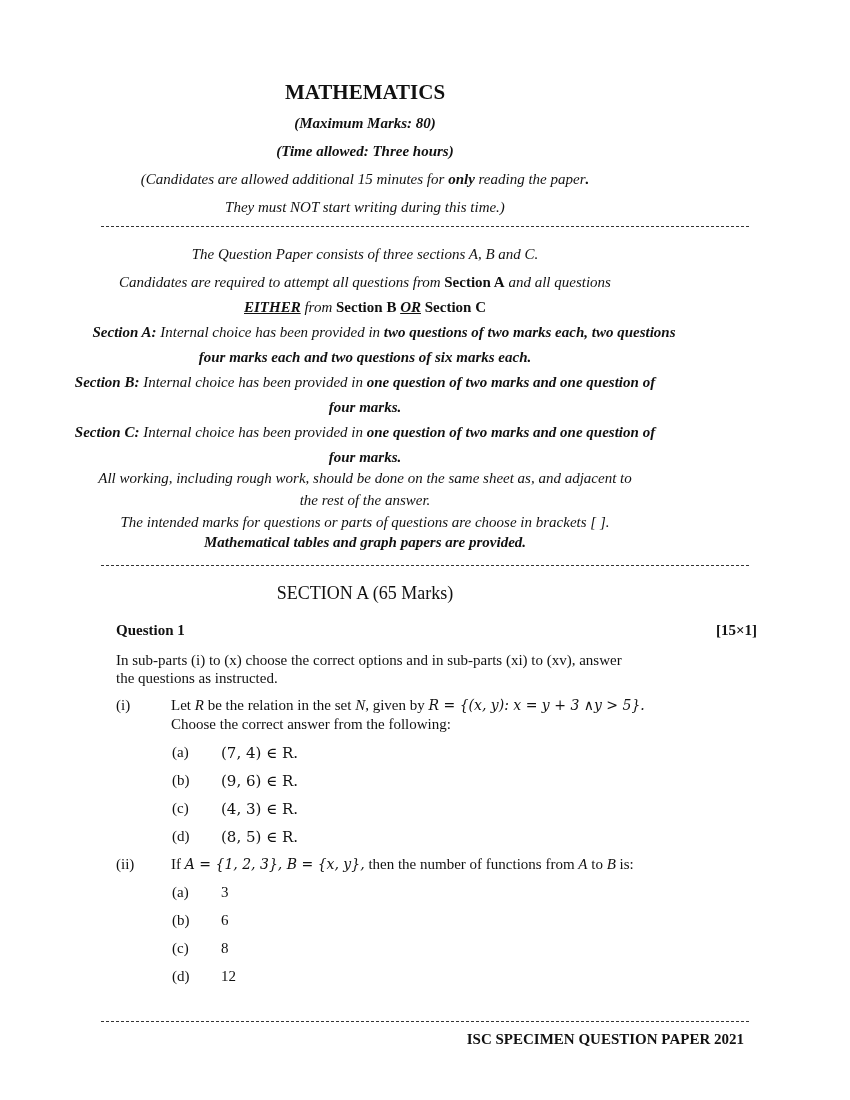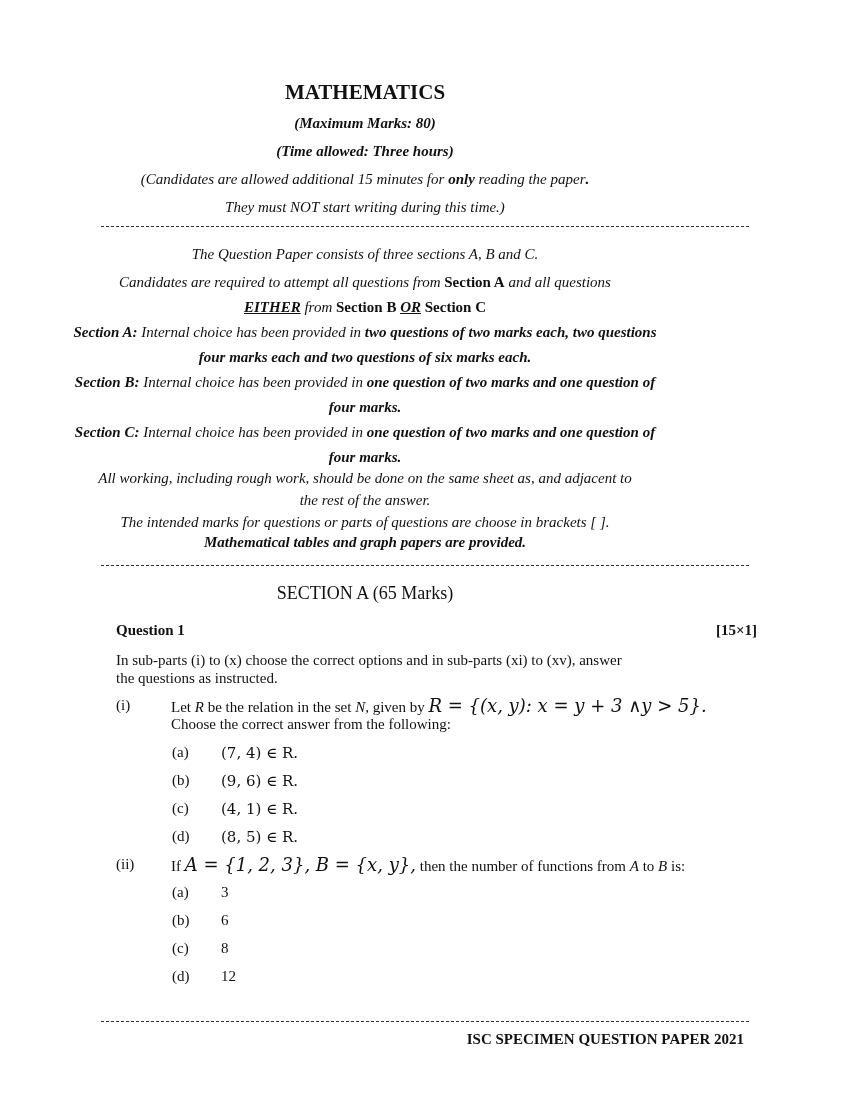--- a/index.html
+++ b/index.html
@@ -53,7 +53,7 @@
   <span class="b u">EITHER</span><span> from </span><span class="b reg">Section B </span><span class="b u">OR</span><span class="b reg"> Section C</span>
 </div>
 
-<div class="abs center ital" style="top:324px;">
+<div class="abs center ital" style="top:324px;padding-left:19px;">
   <span class="b">Section A:</span><span> Internal choice has been provided in </span><span class="b">two questions of two marks each, two questions</span>
 </div>
 <div class="abs center ital b" style="top:349px;">four marks each and two questions of six marks each.</div>

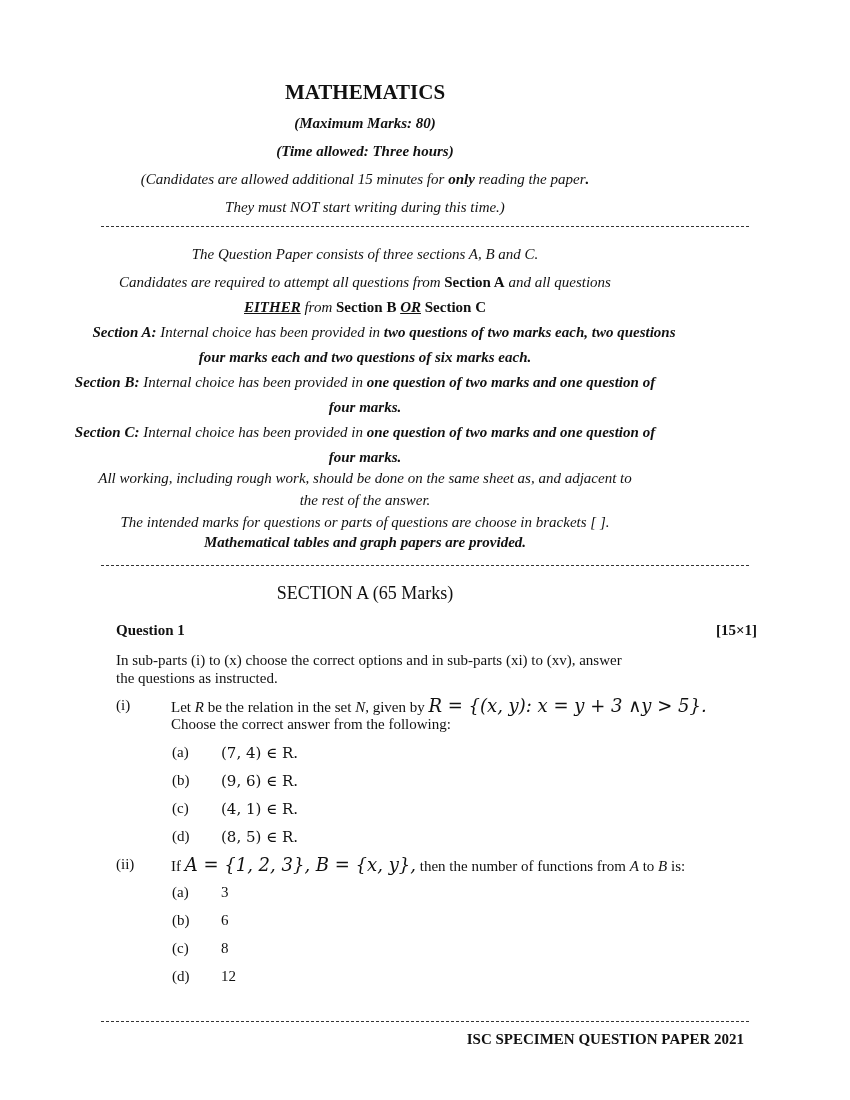--- a/index.html
+++ b/index.html
@@ -20,7 +20,7 @@
     .b { font-weight: bold; }
     .u { text-decoration: underline; }
     .reg { font-size: 15px; font-style: normal; }
-    .math { font-family: "DejaVu Serif", serif; font-size: 18px; }
+    .math { font-family: "DejaVu Serif", serif; font-size: 14px; }
     .mi { font-style: italic; }
     .section-head { font-weight: normal; font-size: 18px; top: 583px; }
     .qlabel { left: 116px; top: 622px; font-weight: bold; font-size: 15px; }

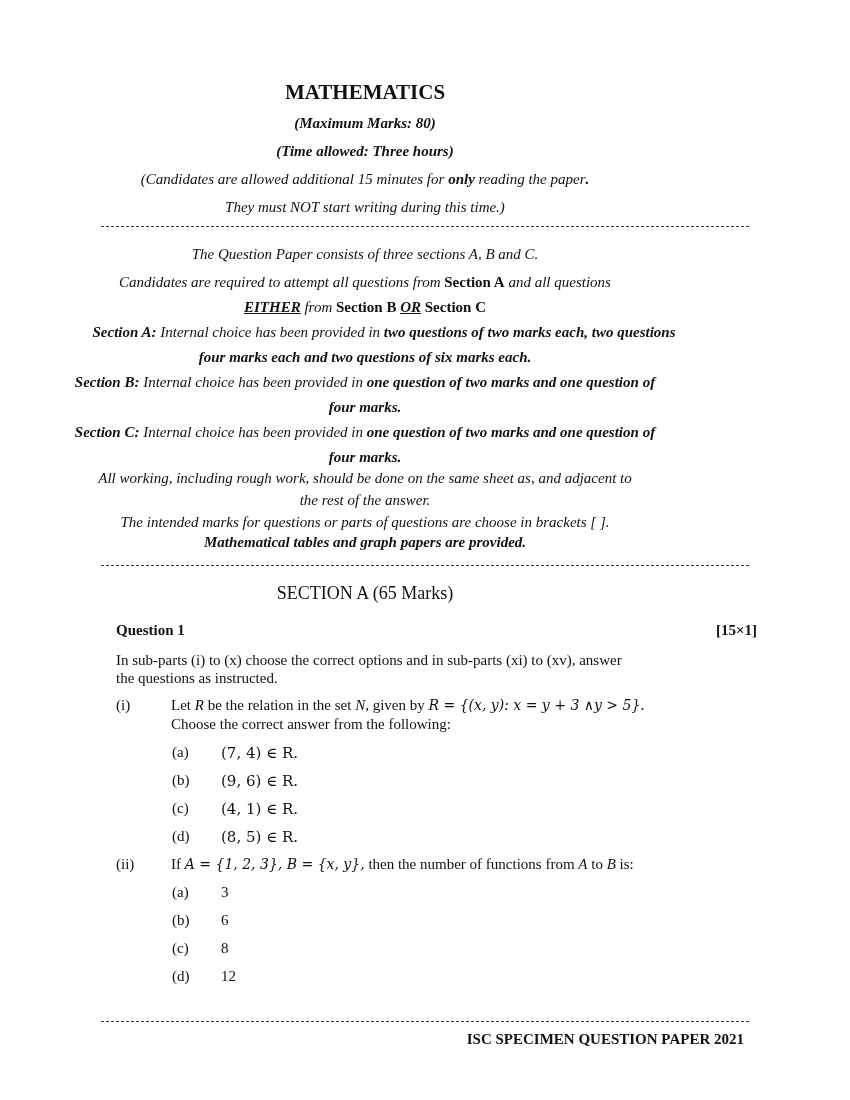--- a/index.html
+++ b/index.html
@@ -92,7 +92,7 @@
 <div class="abs optl" style="top:772px;">(b)</div>
 <div class="abs optv math" style="top:772px;">(9, 6) ∈ R.</div>
 <div class="abs optl" style="top:800px;">(c)</div>
-<div class="abs optv math" style="top:800px;">(4, 1) ∈ R.</div>
+<div class="abs optv math" style="top:800px;">(4, 3) ∈ R.</div>
 <div class="abs optl" style="top:828px;">(d)</div>
 <div class="abs optv math" style="top:828px;">(8, 5) ∈ R.</div>
 

